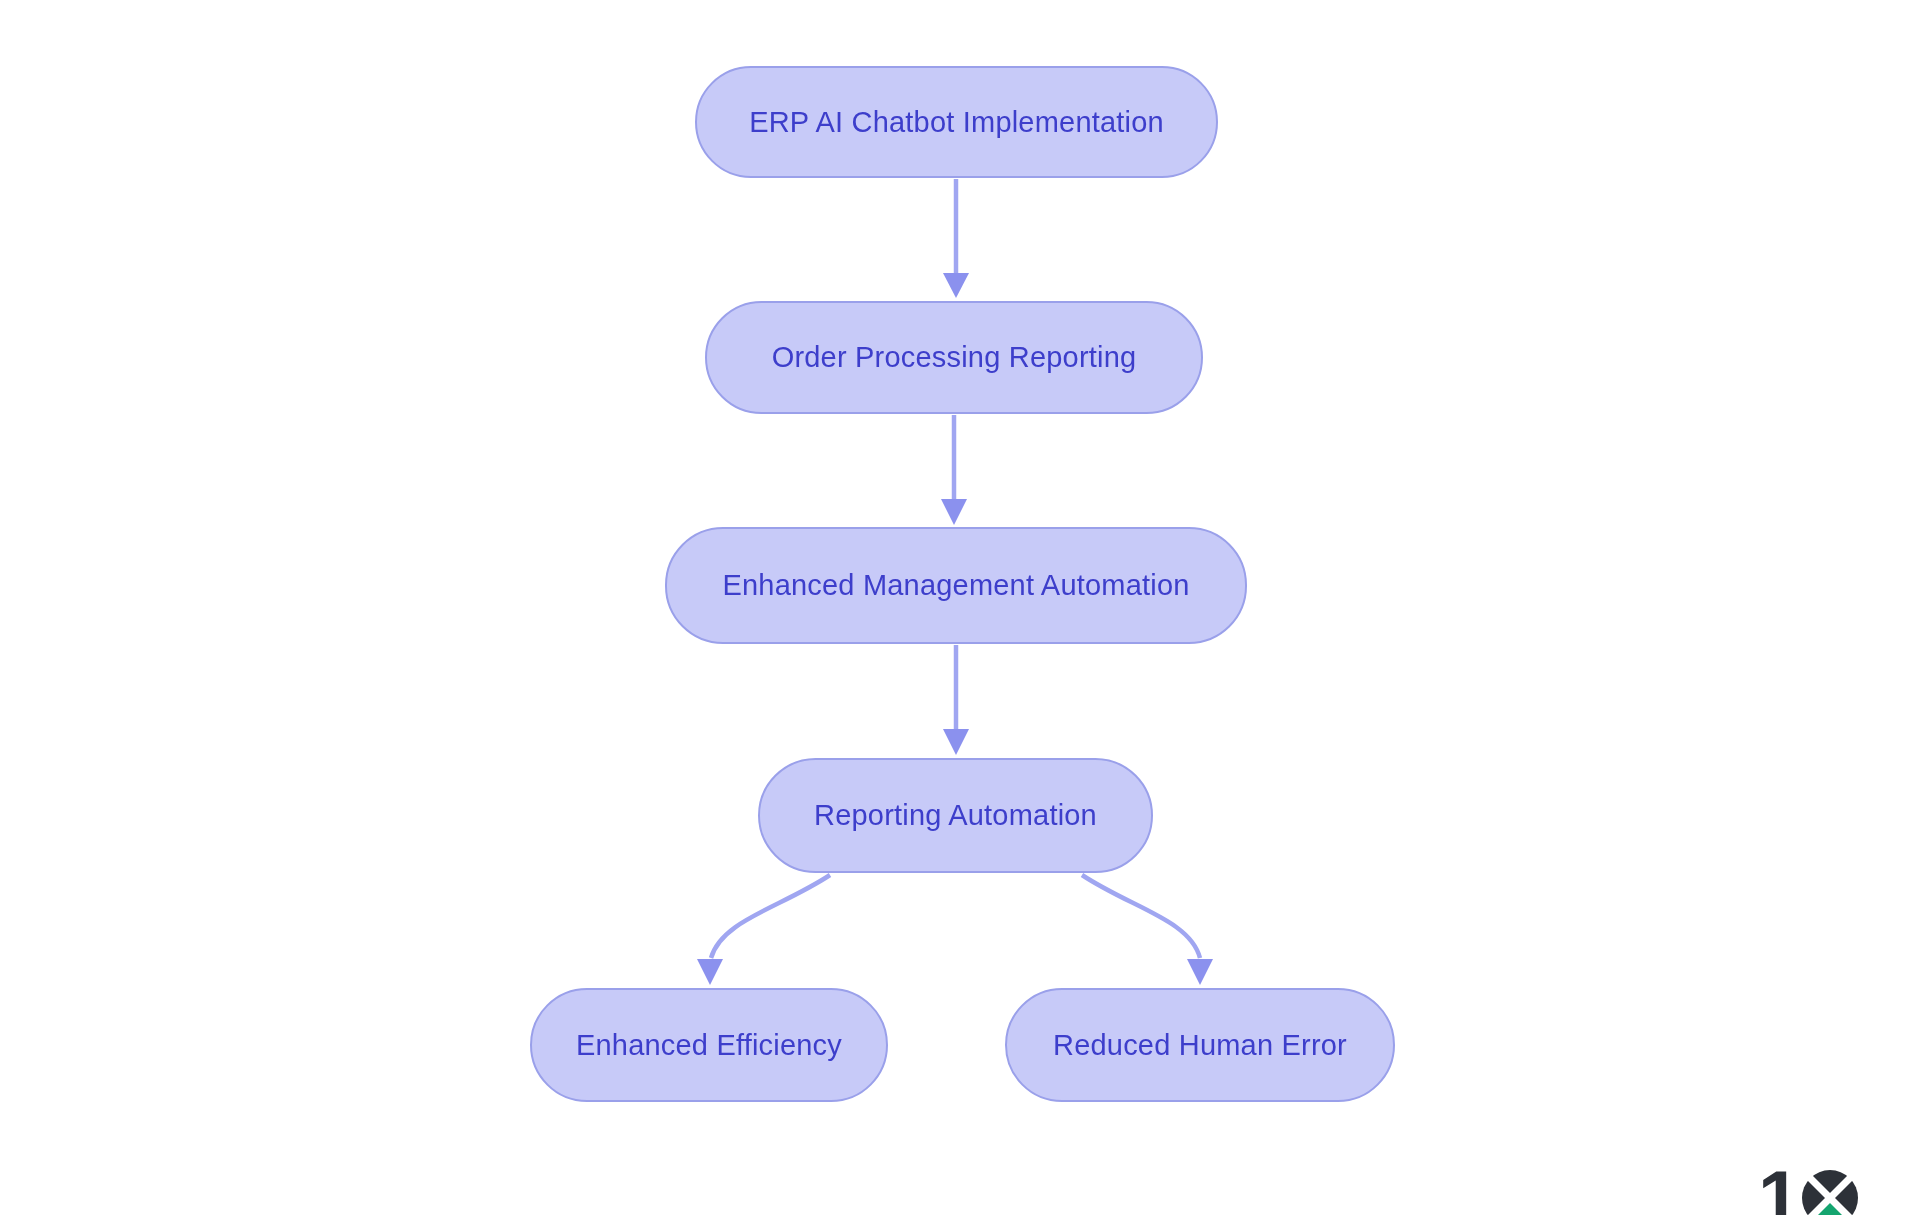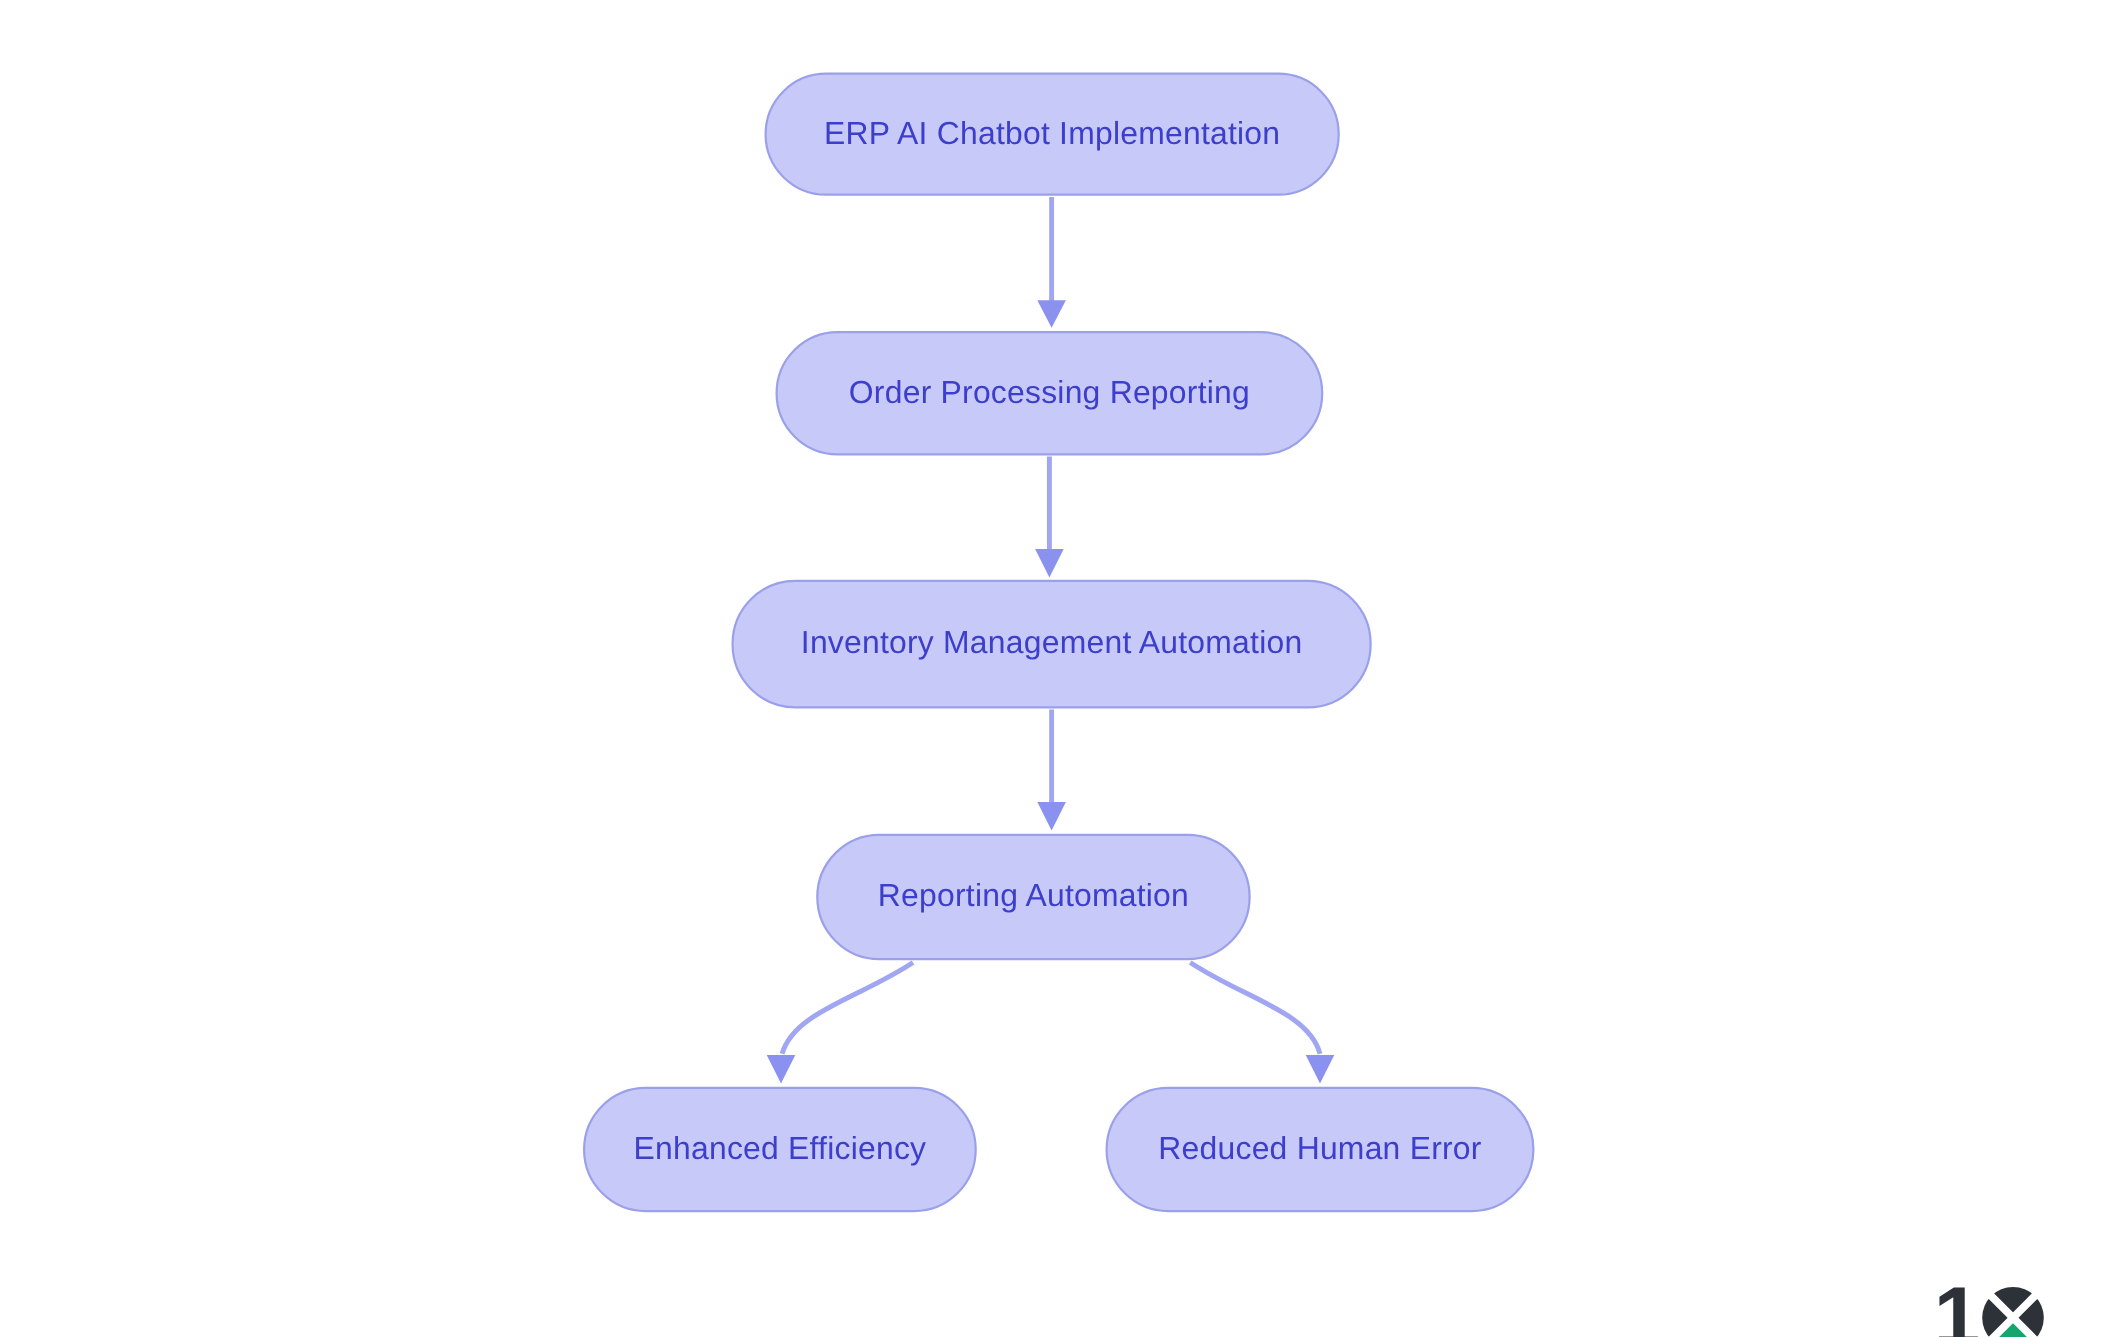--- a/index.html
+++ b/index.html
@@ -99,7 +99,7 @@
   </div>
 
   <div class="node node-3">
-    <span class="label">Inventory Management Automation</span>
+    <span class="label">Enhanced Management Automation</span>
   </div>
 
   <div class="node node-4">

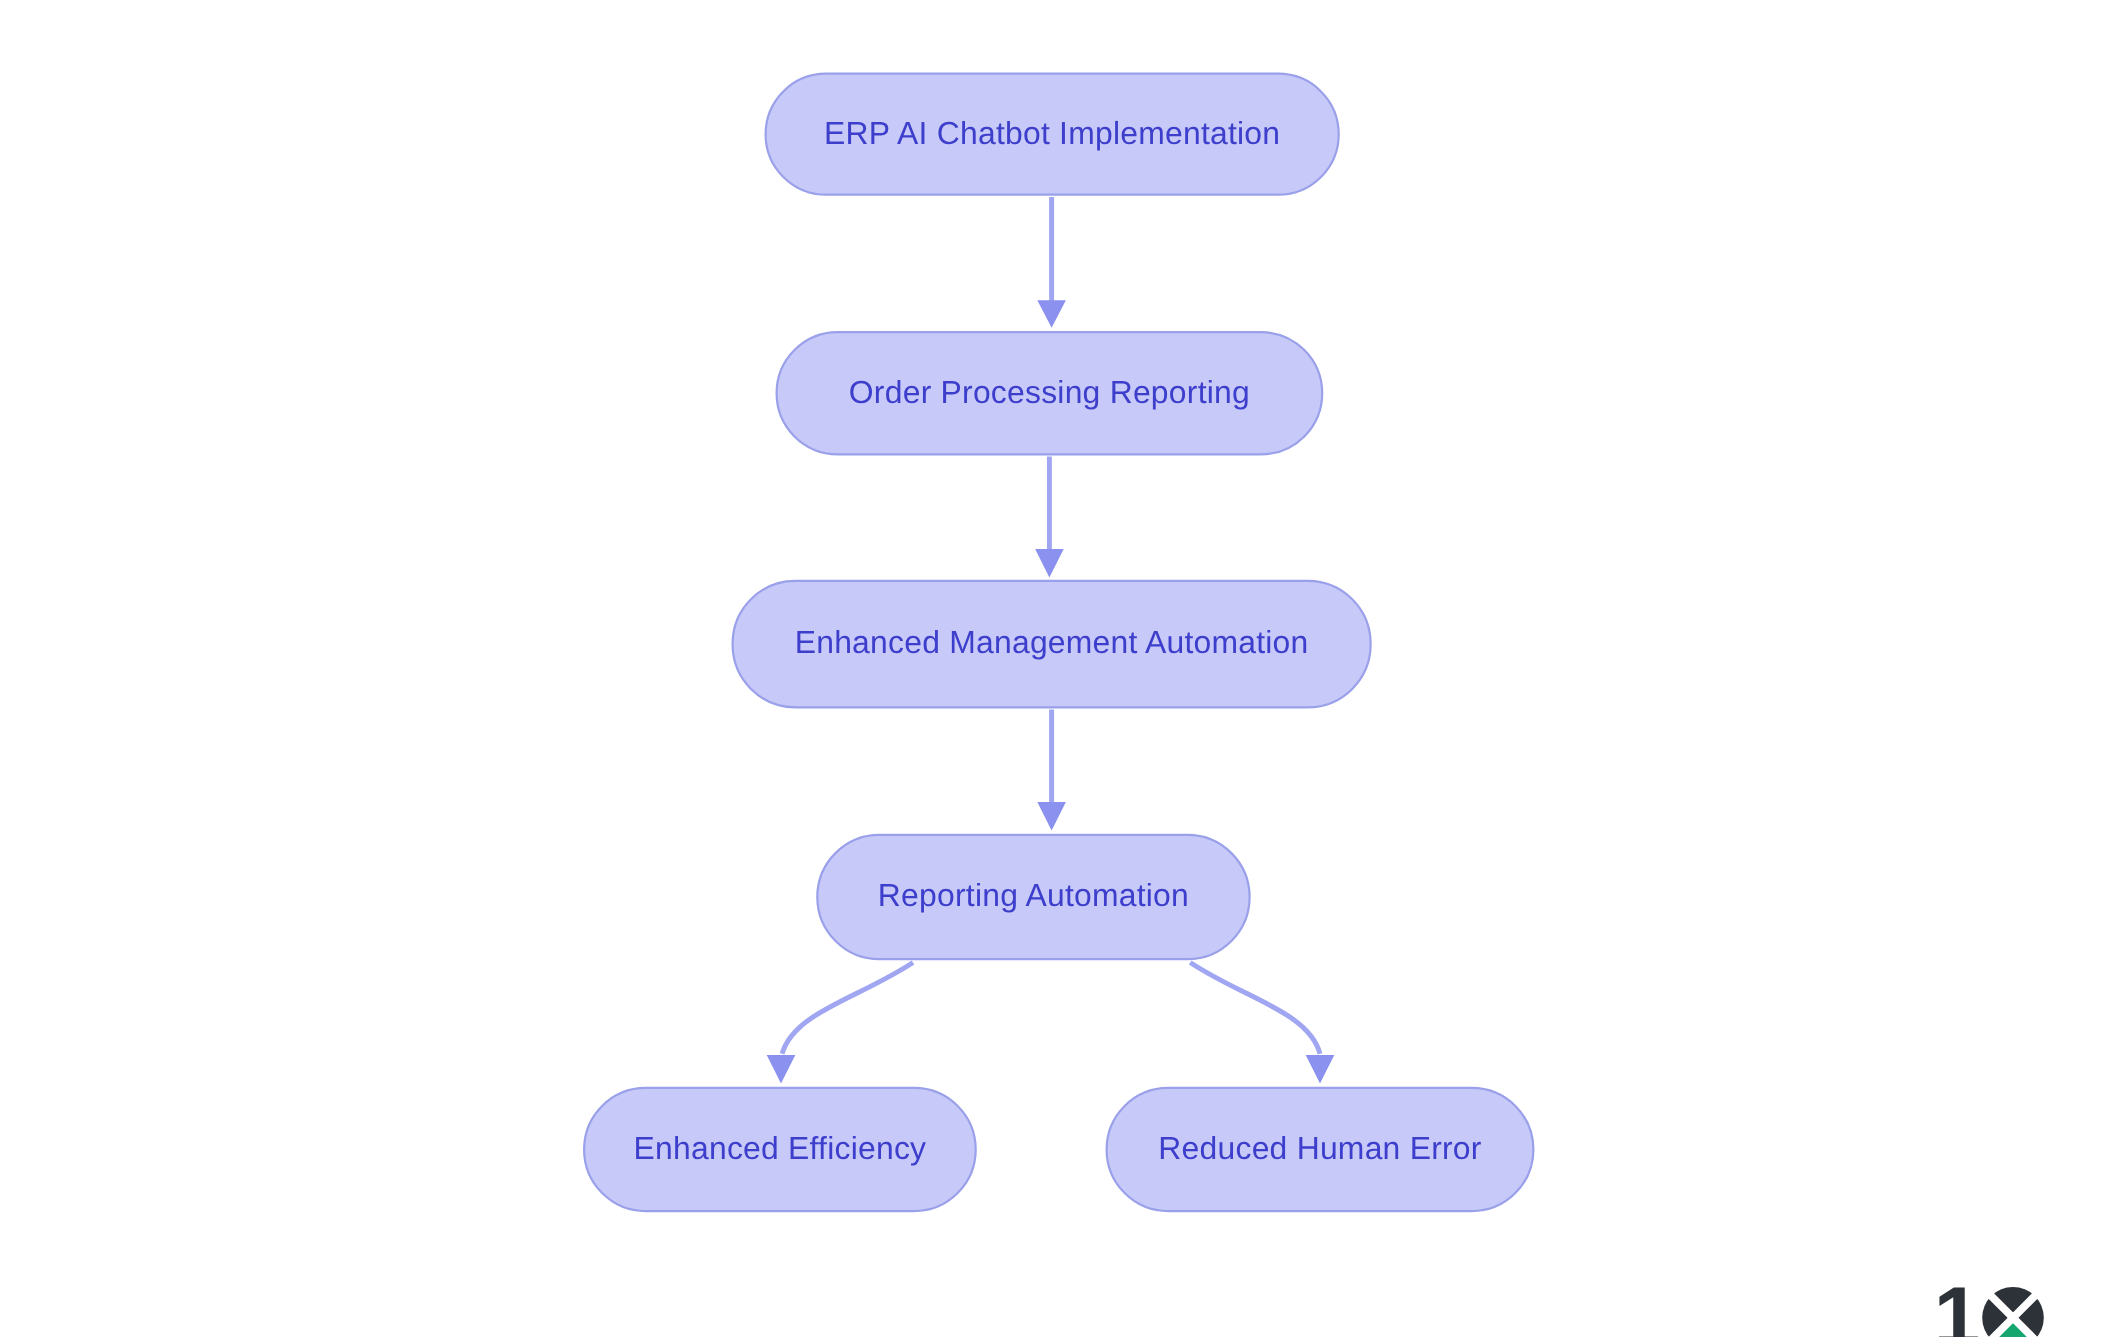--- a/index.html
+++ b/index.html
@@ -47,7 +47,7 @@
   .node-1 { left: 695px;  top: 20px;  width: 523px; height: 112px; }
   .node-2 { left: 705px;  top: 255px; width: 498px; height: 113px; }
   .node-3 { left: 665px;  top: 481px; width: 582px; height: 117px; }
-  .node-4 { left: 742px;  top: 712px; width: 395px; height: 115px; }
+  .node-4 { left: 758px;  top: 712px; width: 395px; height: 115px; }
   .node-5 { left: 530px;  top: 942px; width: 358px; height: 114px; }
   .node-6 { left: 1005px; top: 942px; width: 390px; height: 114px; }
 

